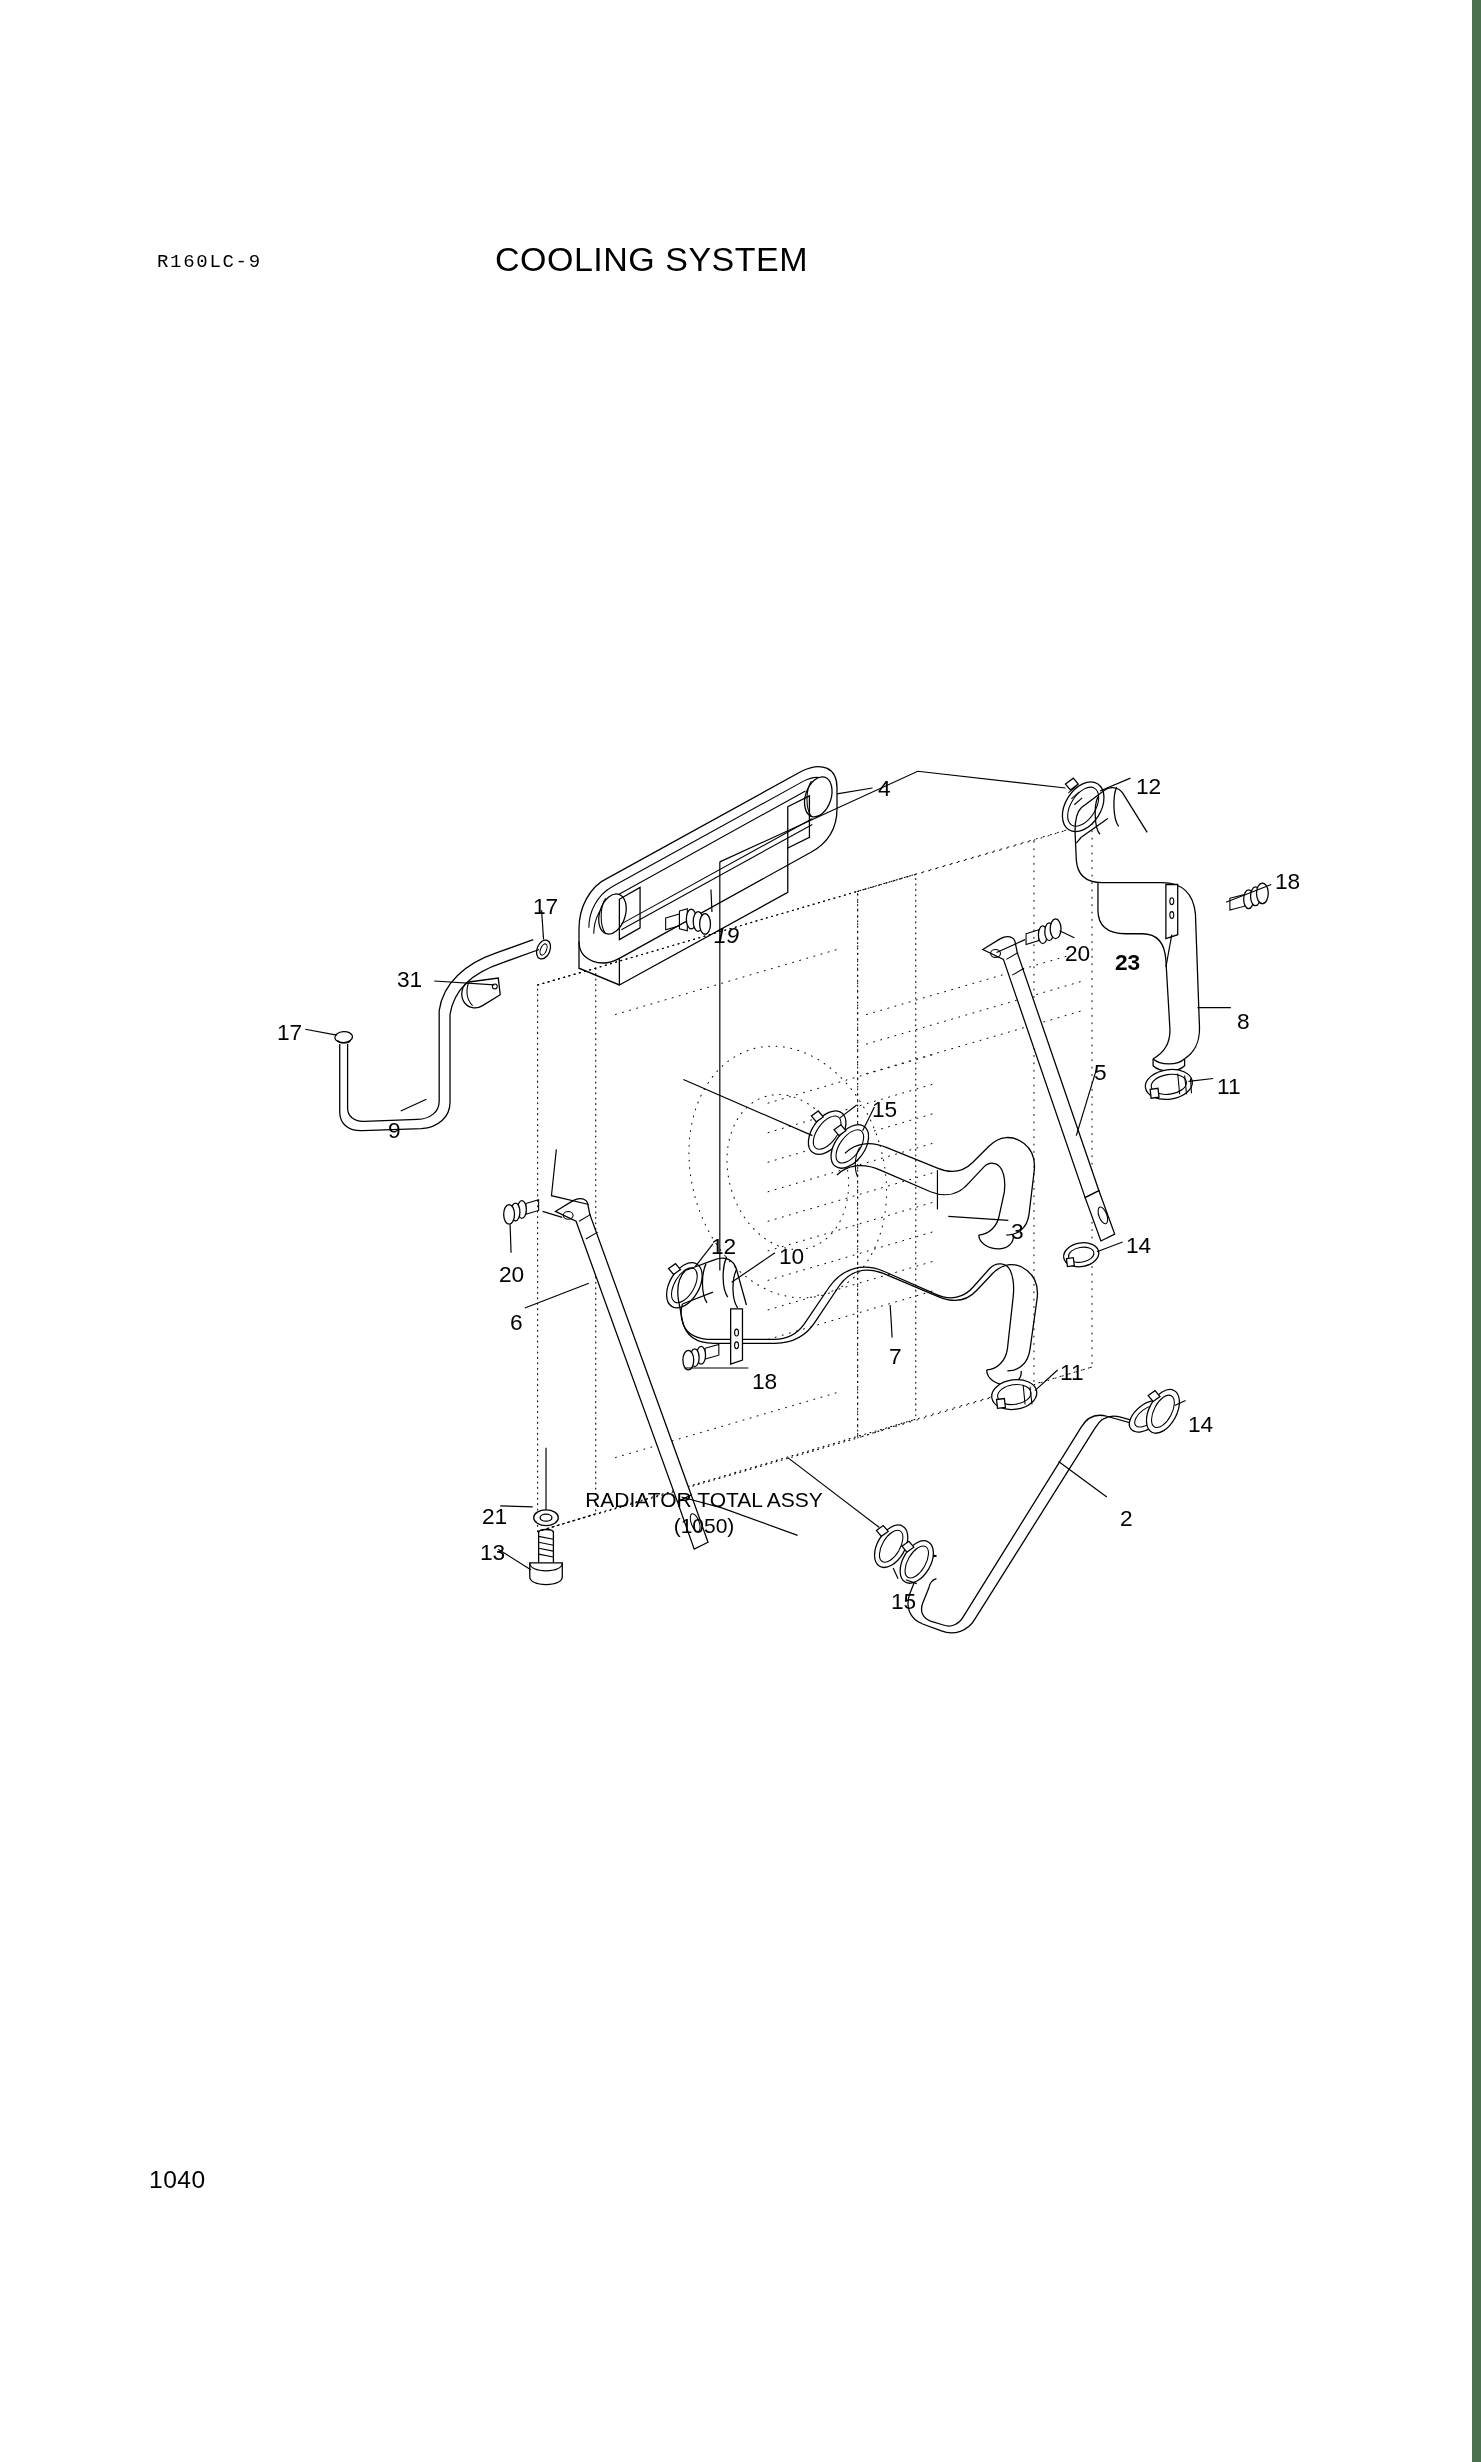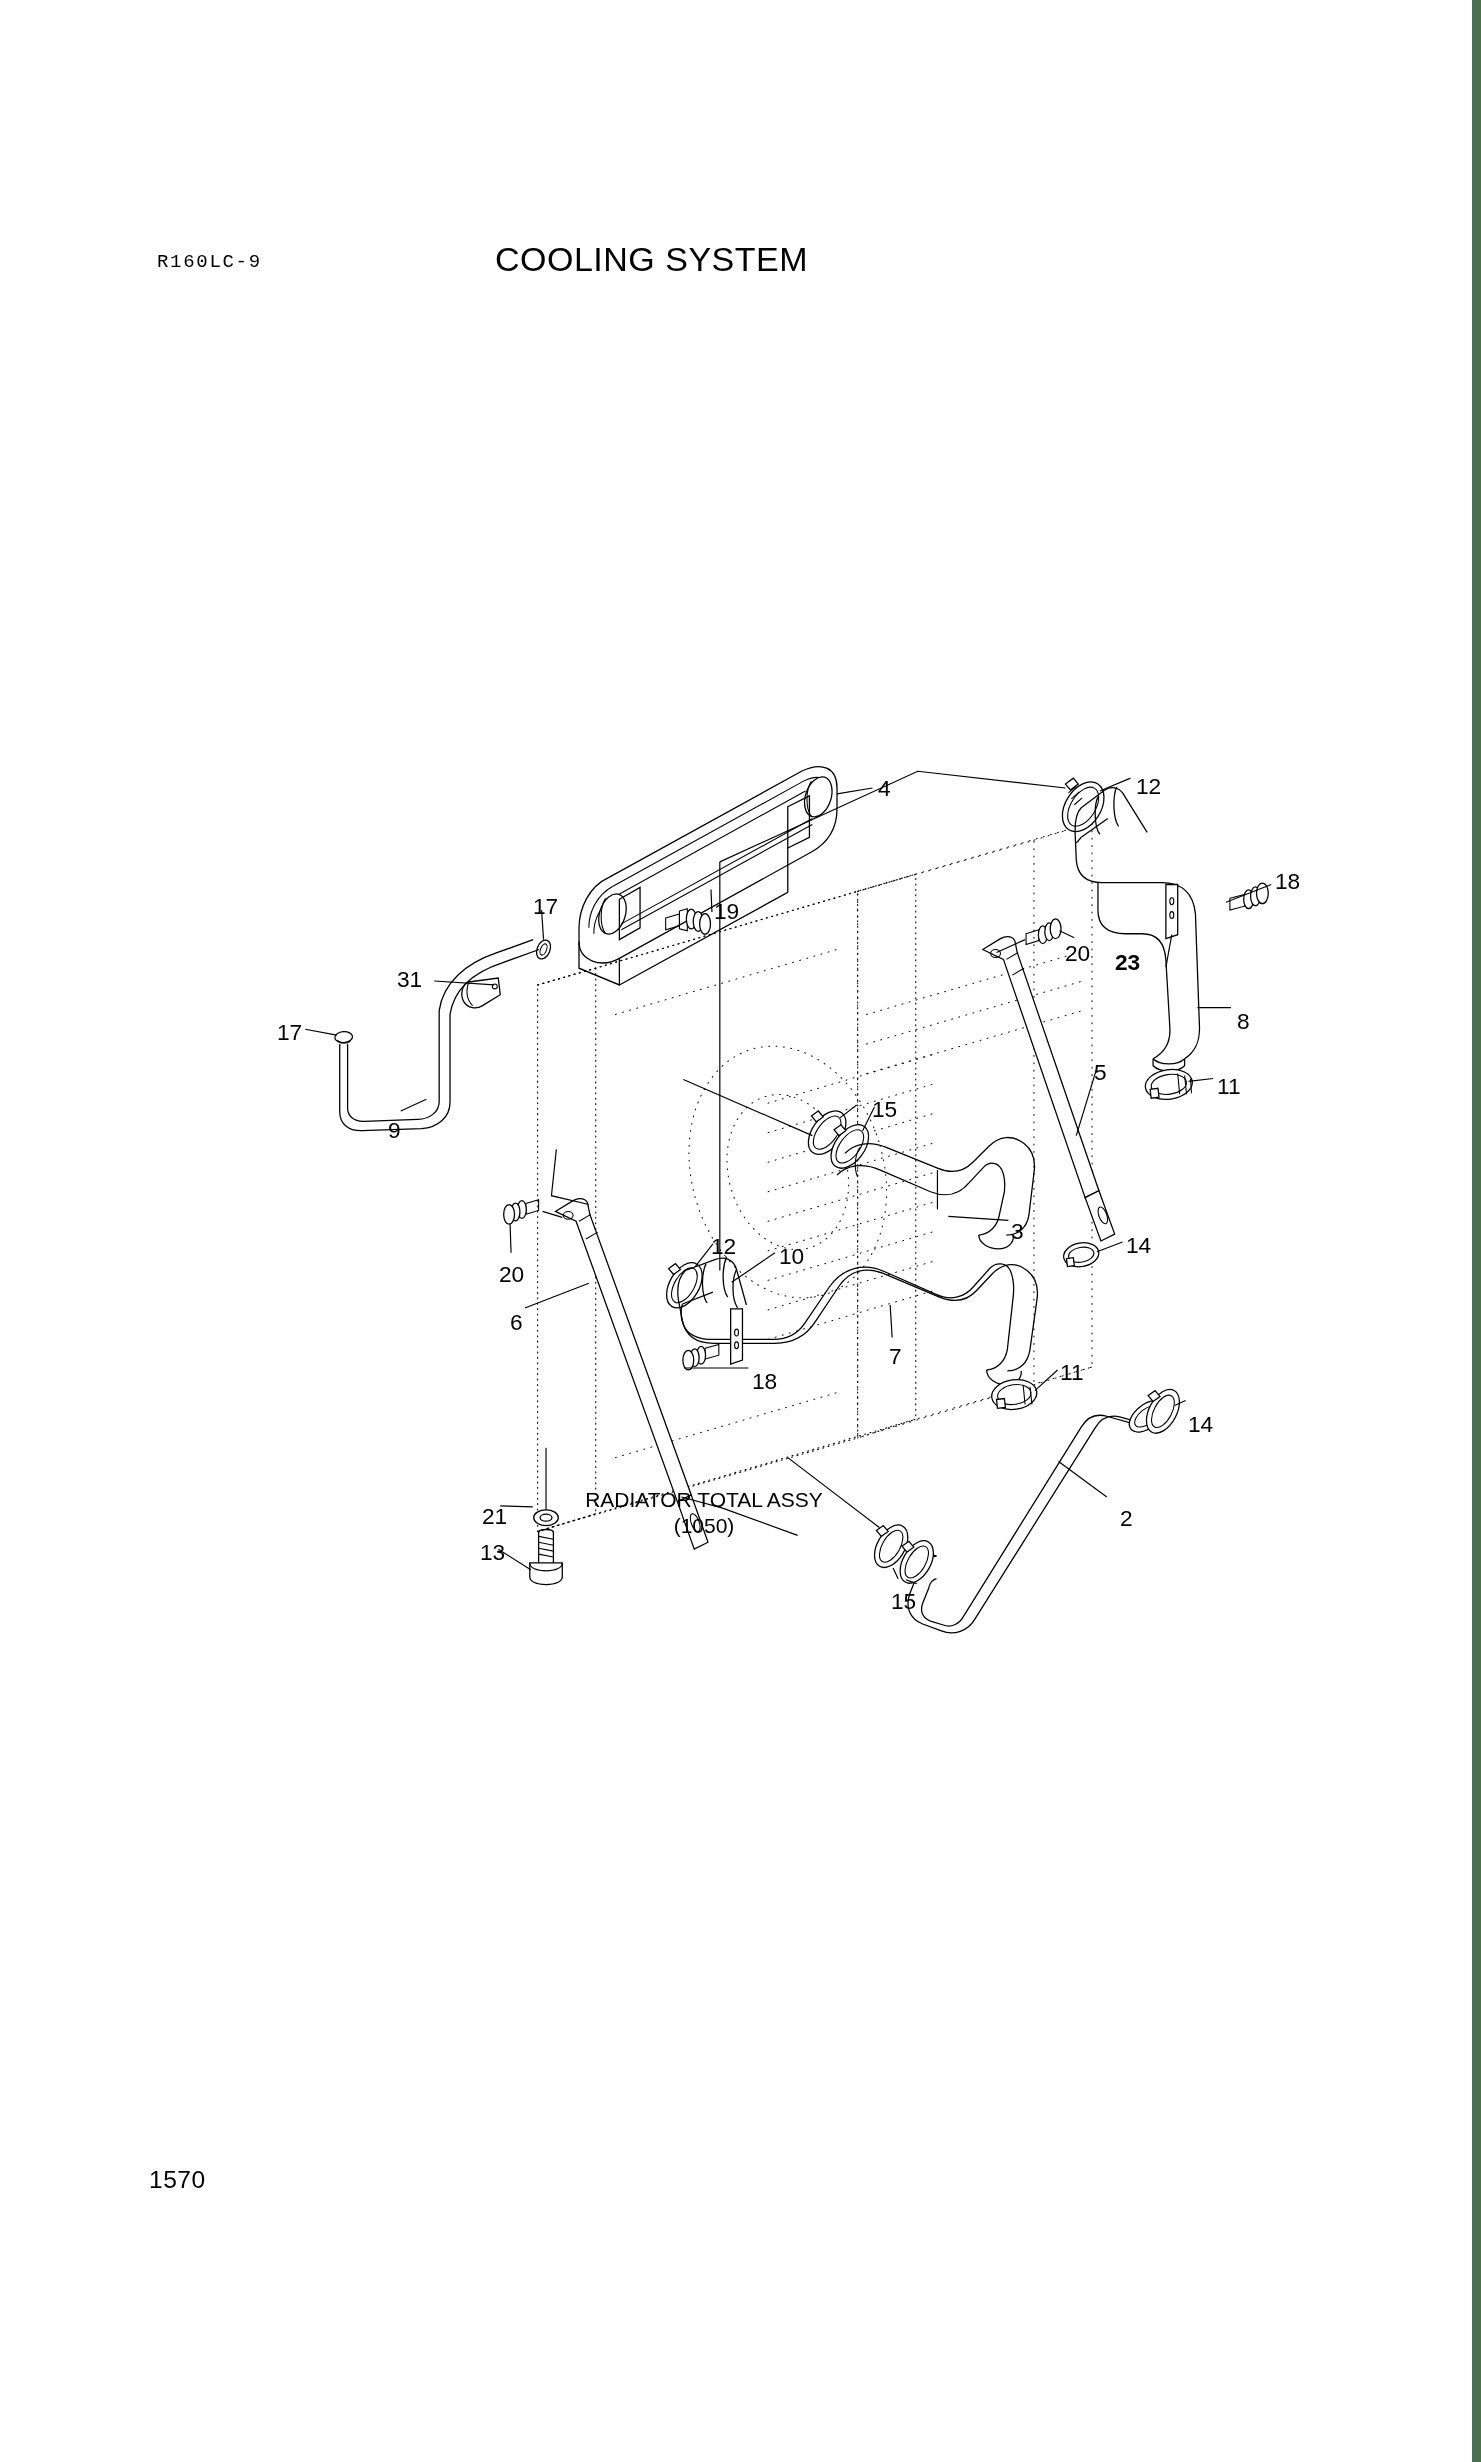--- a/index.html
+++ b/index.html
@@ -459,7 +459,7 @@
   <div class="callout" style="left:277px;top:1021px;">17</div>
   <div class="callout" style="left:1275px;top:870px;">18</div>
   <div class="callout" style="left:752px;top:1370px;">18</div>
-  <div class="callout" style="left:714px;top:900px;">19</div>
+  <div class="callout" style="left:714px;top:924px;font-style:italic;">19</div>
   <div class="callout" style="left:1065px;top:942px;">20</div>
   <div class="callout" style="left:499px;top:1263px;">20</div>
   <div class="callout" style="left:482px;top:1498px;margin-top:7px;">21</div>

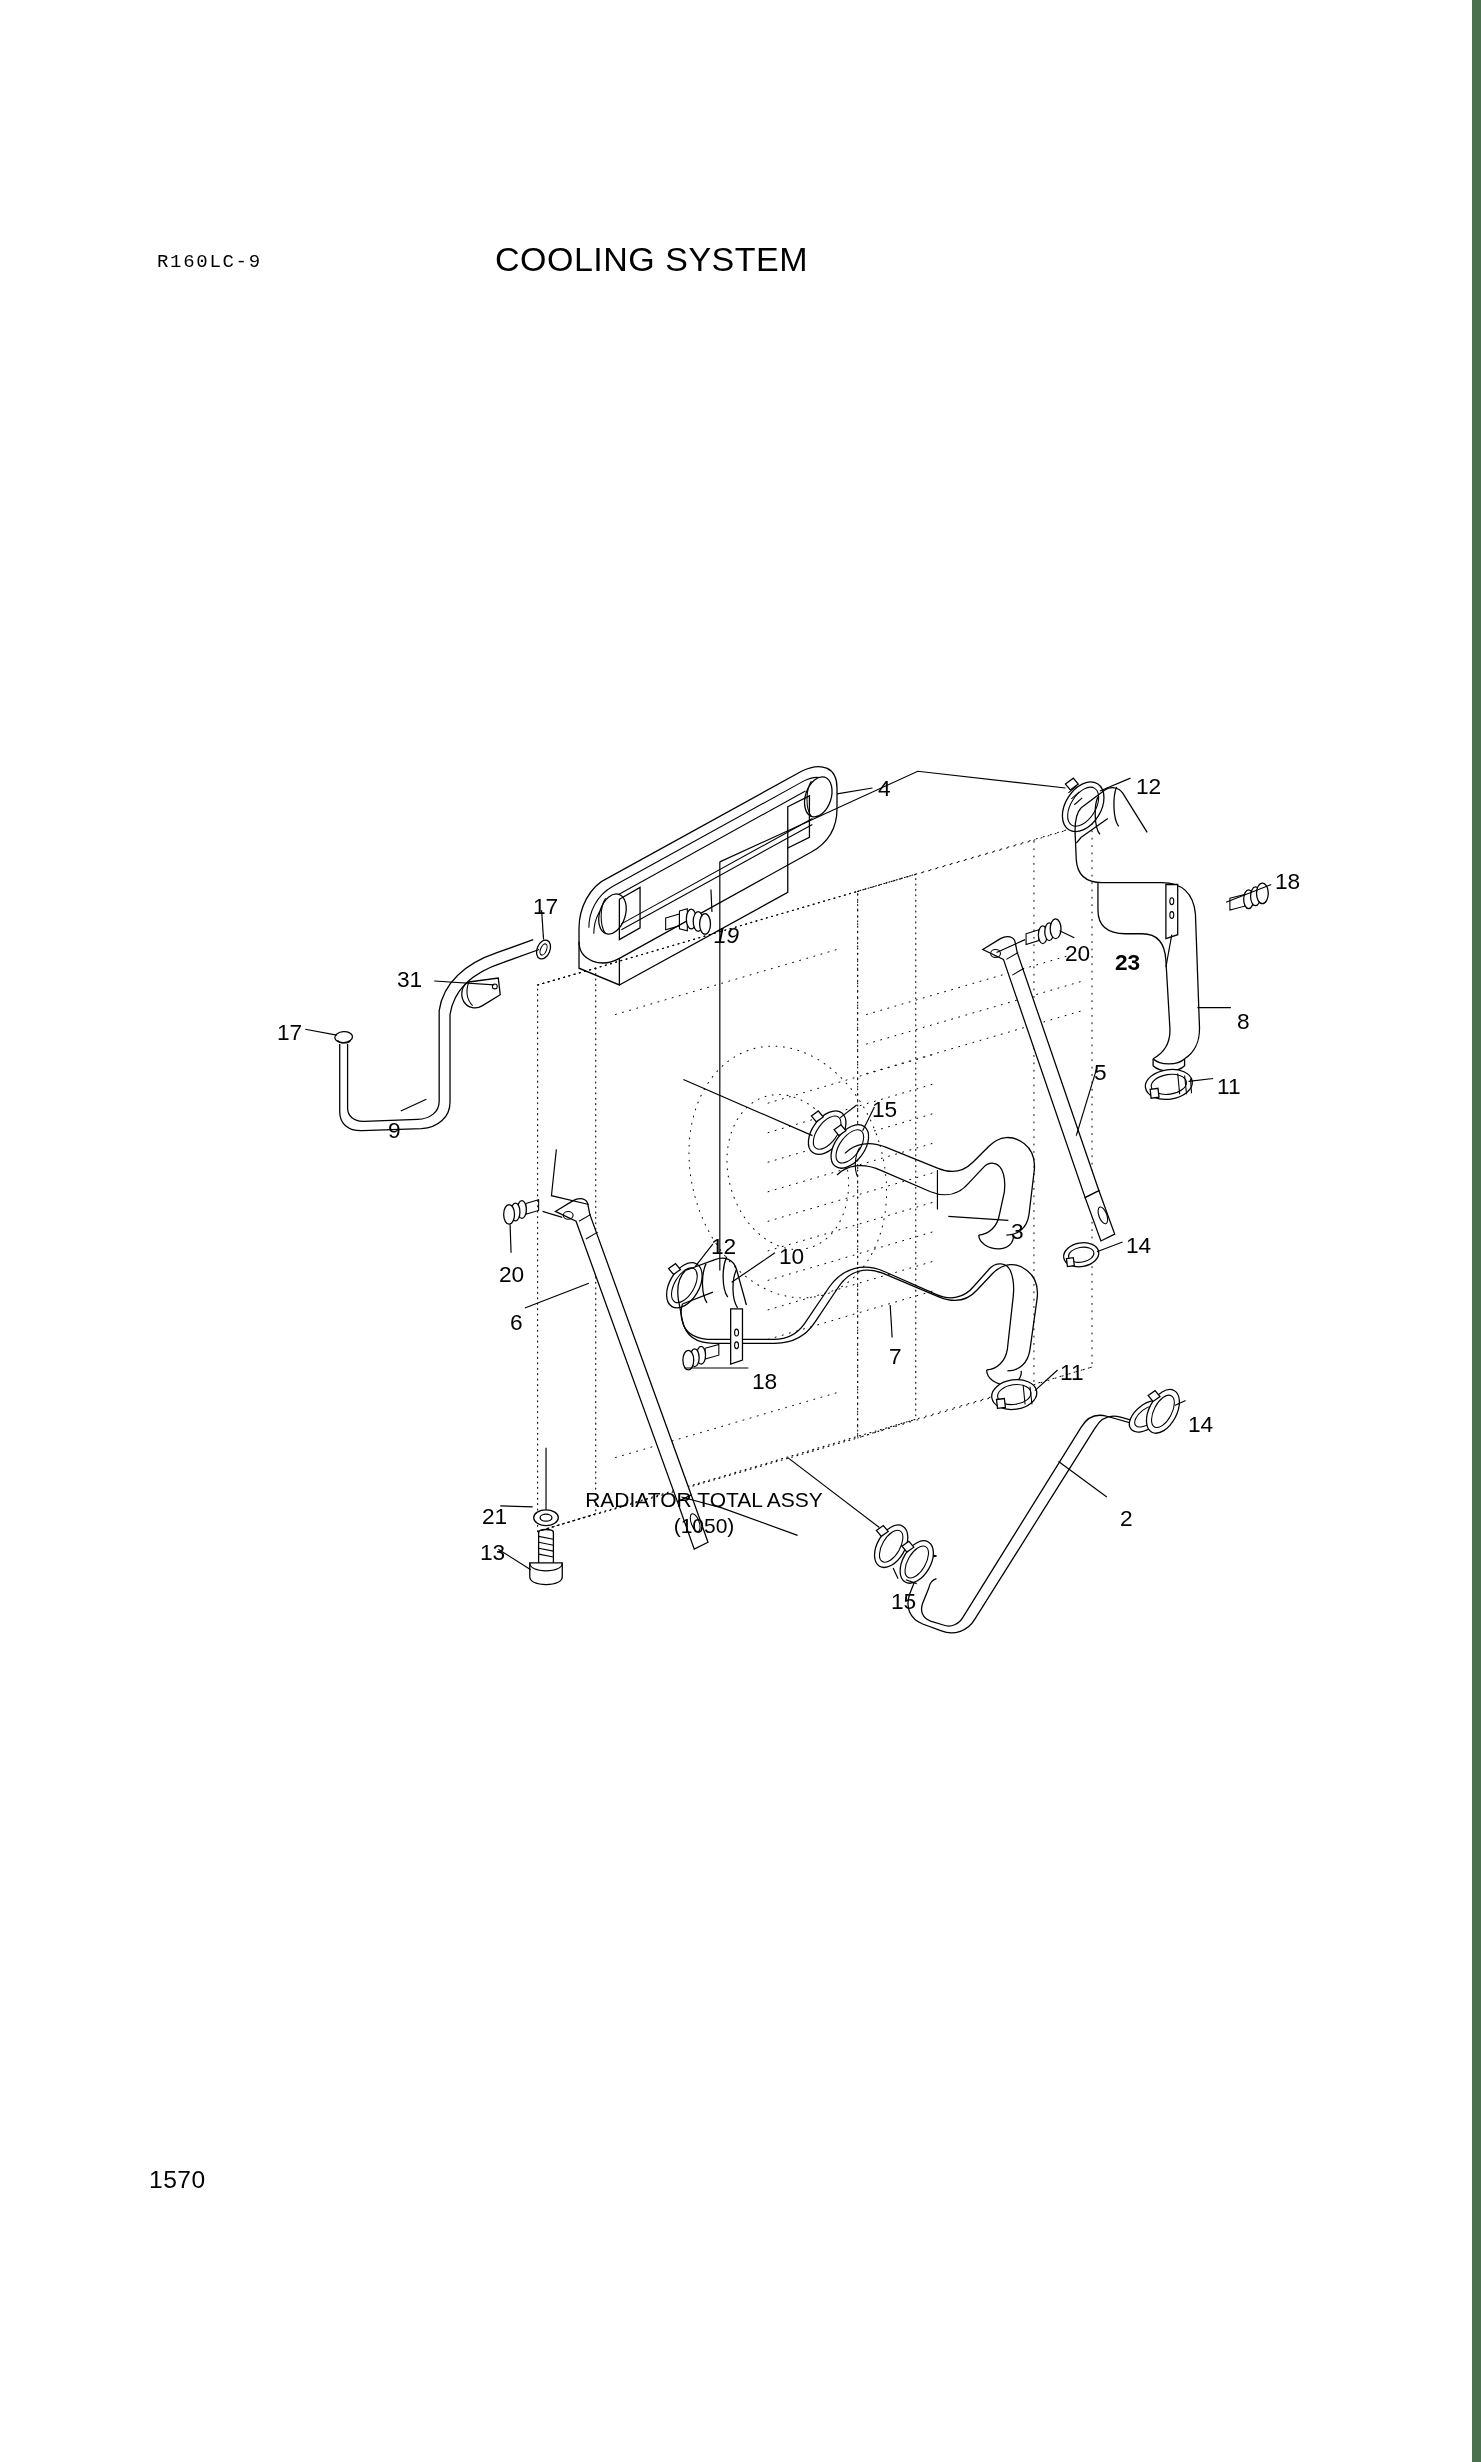--- a/index.html
+++ b/index.html
@@ -469,7 +469,7 @@
   <div class="assy-caption">RADIATOR TOTAL ASSY
 (1050)</div>
 
-  <div class="page-no">1570</div>
+  <div class="page-no">1040</div>
 
 </div>
 

